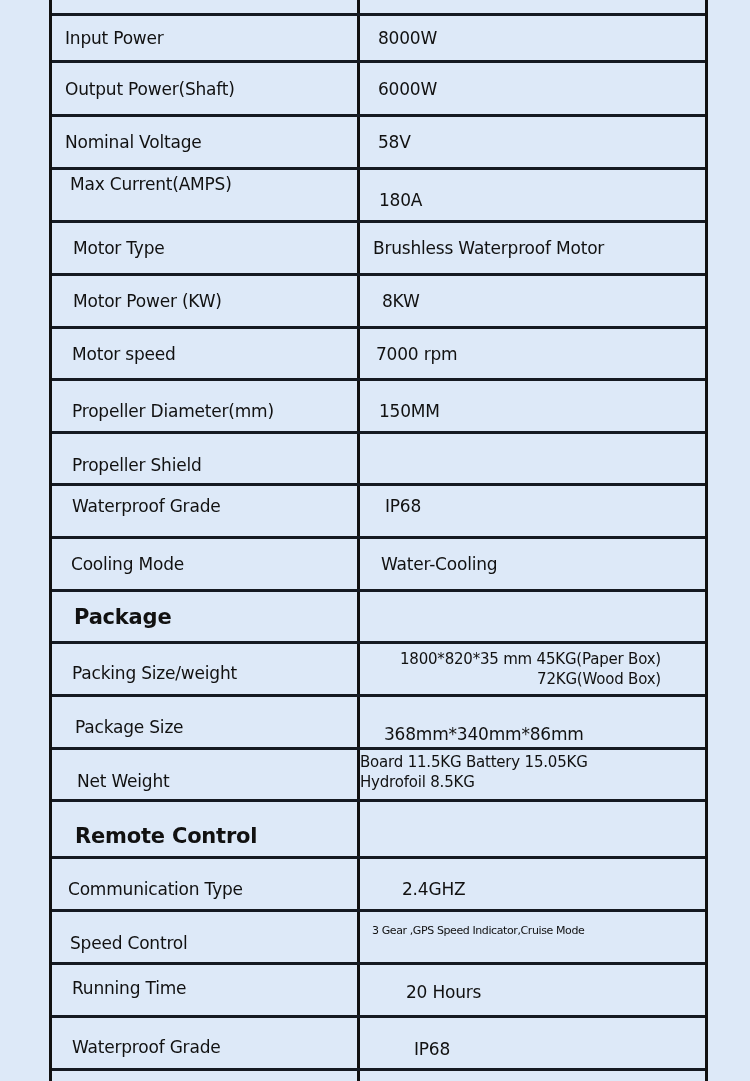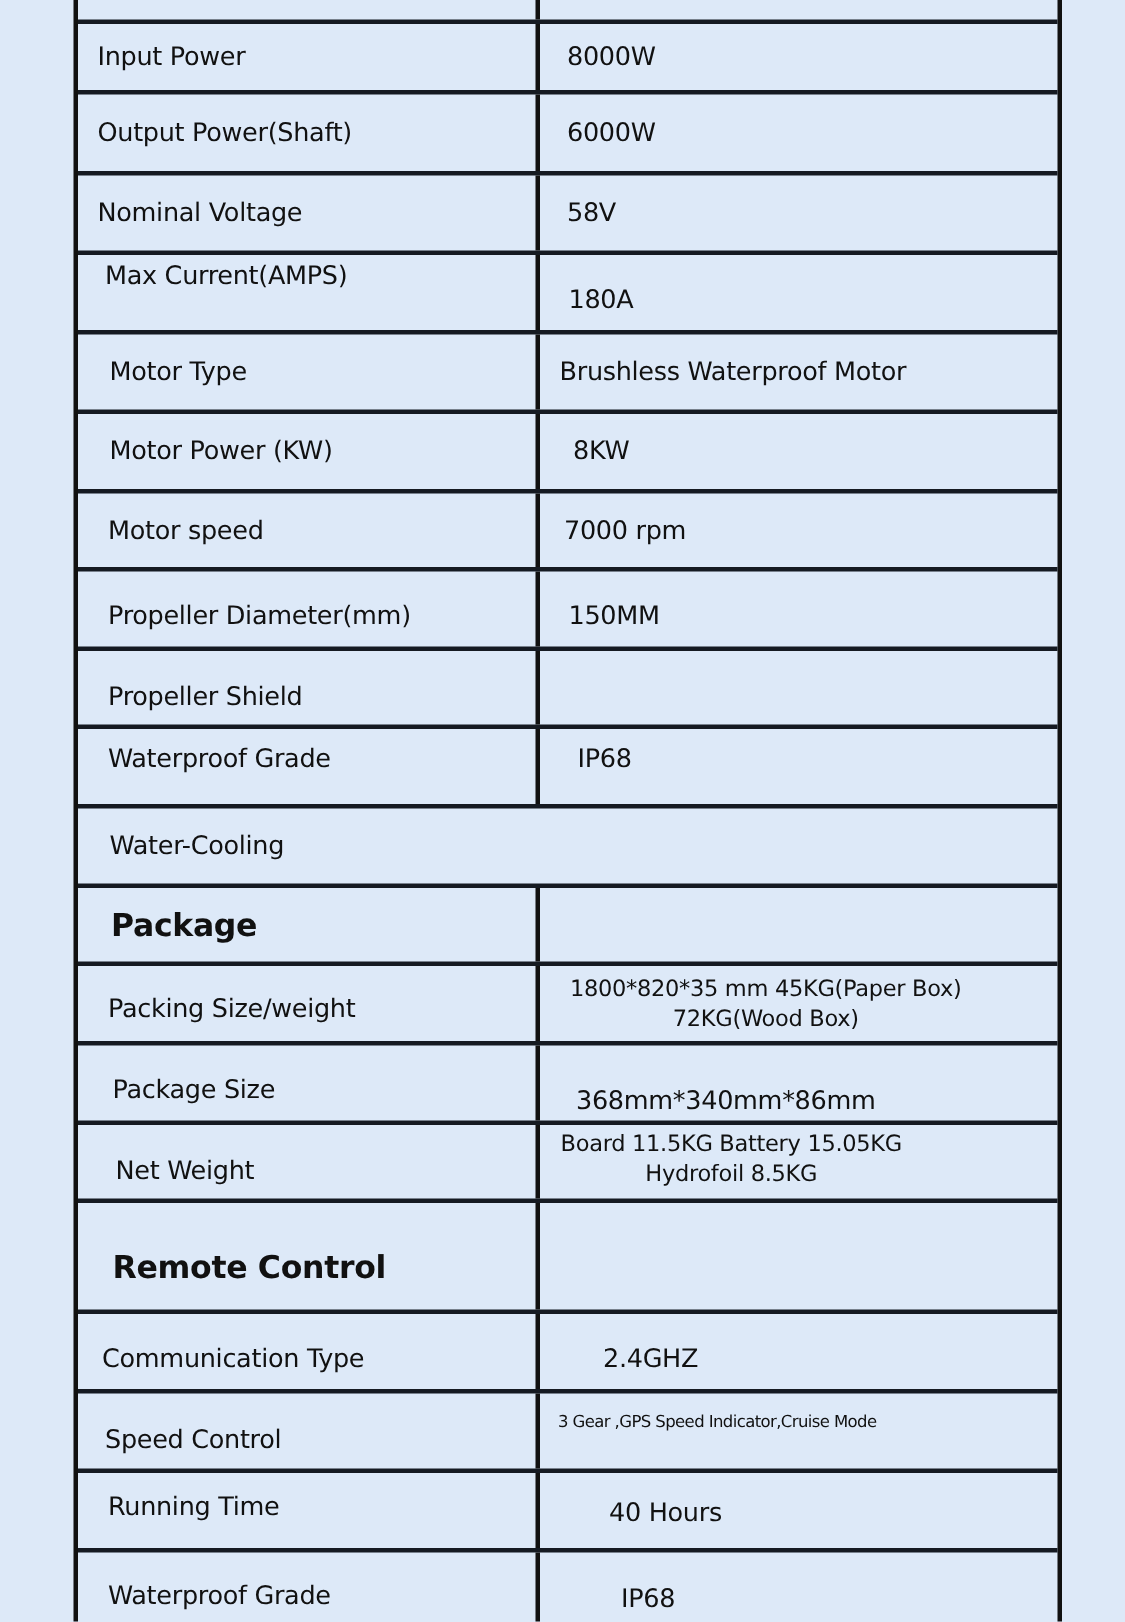--- a/index.html
+++ b/index.html
@@ -90,6 +90,7 @@
   </div>
 
   <div class="row" style="height:53px">
+    <div class="cell label" style="padding-left:19px">Cooling Mode</div>
     <div class="cell value" style="padding-left:21px">Water-Cooling</div>
   </div>
 

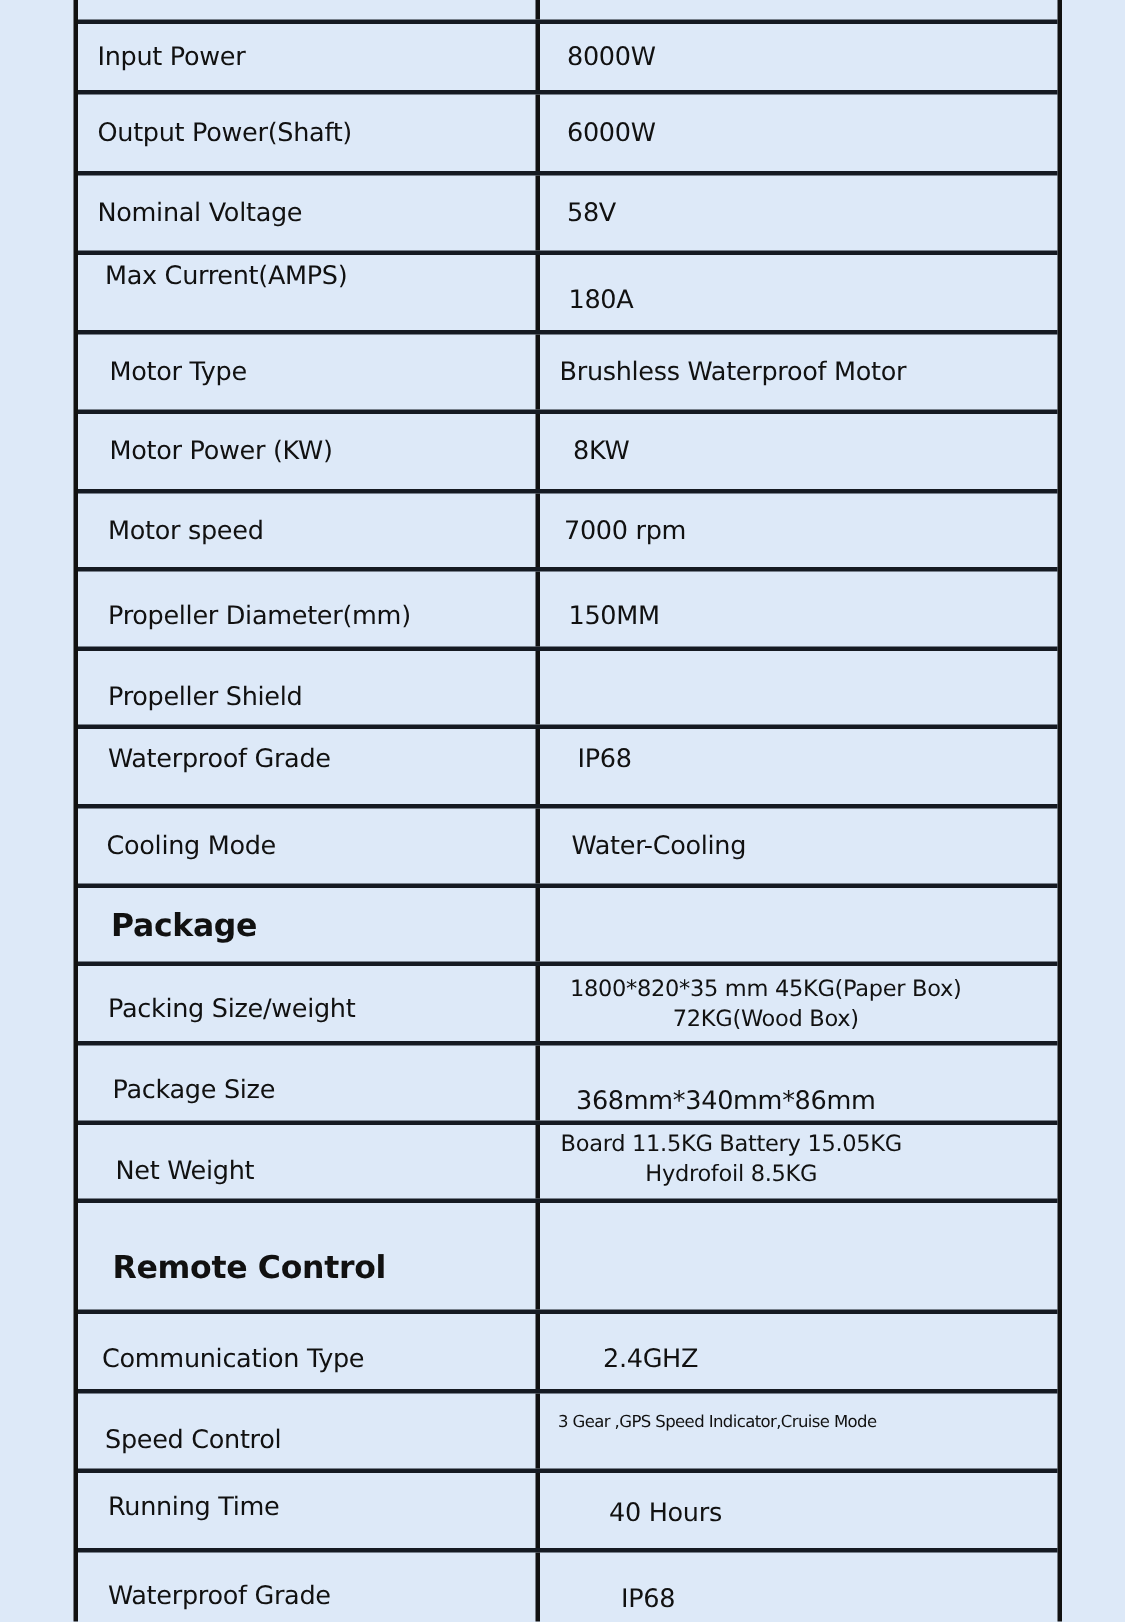--- a/index.html
+++ b/index.html
@@ -101,7 +101,7 @@
 
   <div class="row" style="height:53px">
     <div class="cell label" style="padding-left:20px;padding-top:8px">Packing Size/weight</div>
-    <div class="cell value multi" style="align-items:center;padding-right:44px">
+    <div class="cell value multi" style="align-items:flex-end;padding-right:44px">
       <span>1800*820*35 mm 45KG(Paper Box)</span>
       <span>72KG(Wood Box)</span>
     </div>

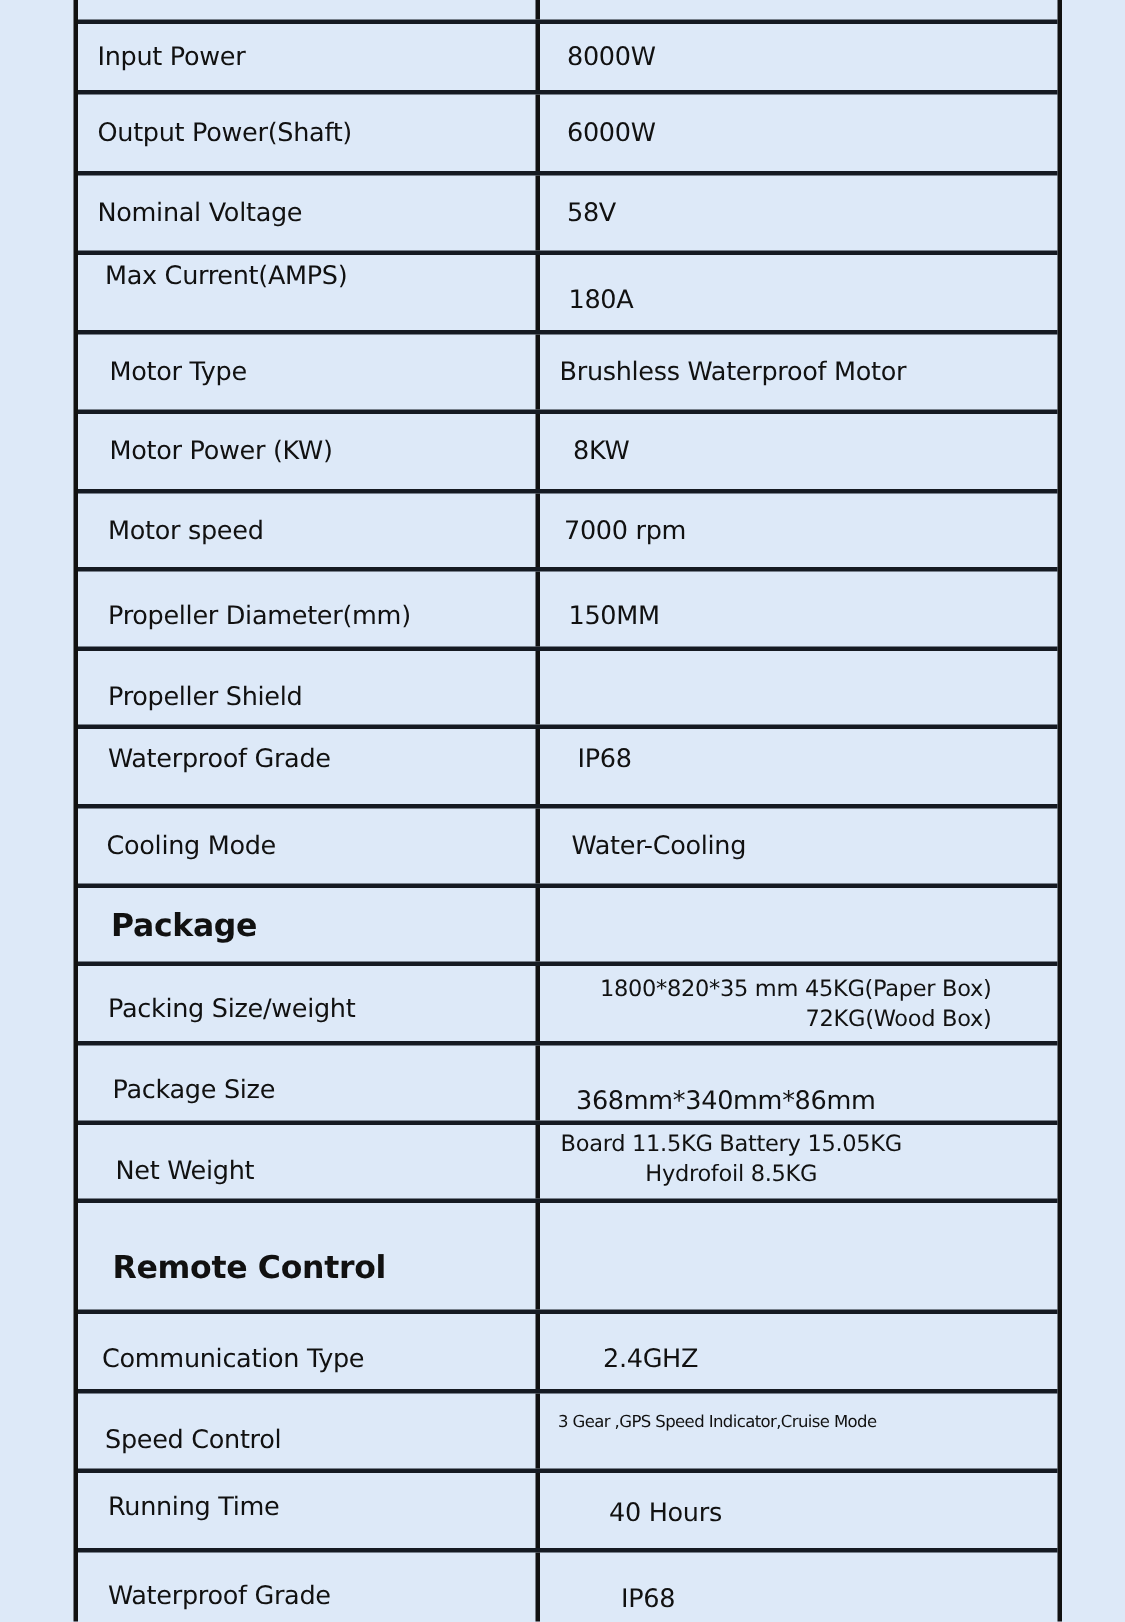--- a/index.html
+++ b/index.html
@@ -114,7 +114,7 @@
 
   <div class="row" style="height:52px">
     <div class="cell label" style="padding-left:25px;padding-top:12px">Net Weight</div>
-    <div class="cell value multi" style="align-items:center;padding-right:90px;padding-bottom:6px">
+    <div class="cell value multi" style="padding-right:90px;padding-bottom:6px">
       <span>Board 11.5KG Battery 15.05KG</span>
       <span>Hydrofoil 8.5KG</span>
     </div>

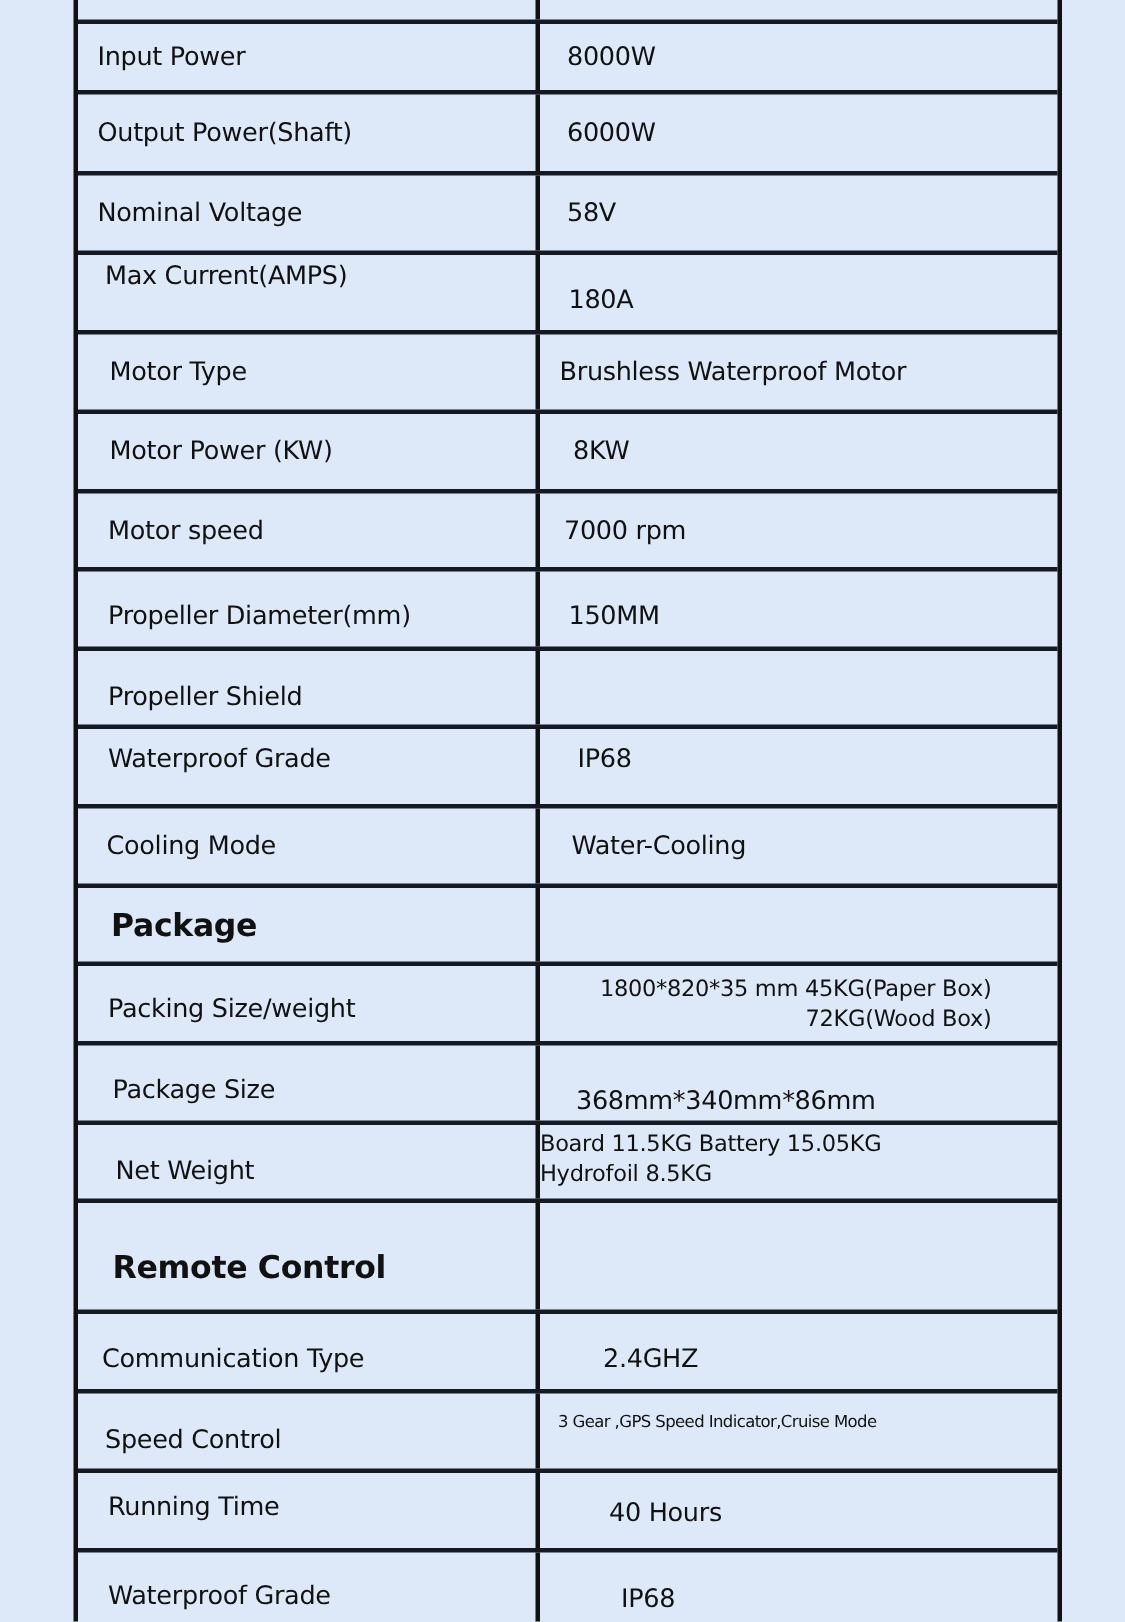--- a/index.html
+++ b/index.html
@@ -120,7 +120,7 @@
     </div>
   </div>
 
-  <div class="row section" style="height:74px">
+  <div class="row section" style="height:57px">
     <div class="cell label" style="padding-left:23px;padding-top:14px">Remote Control</div>
     <div class="cell value"></div>
   </div>

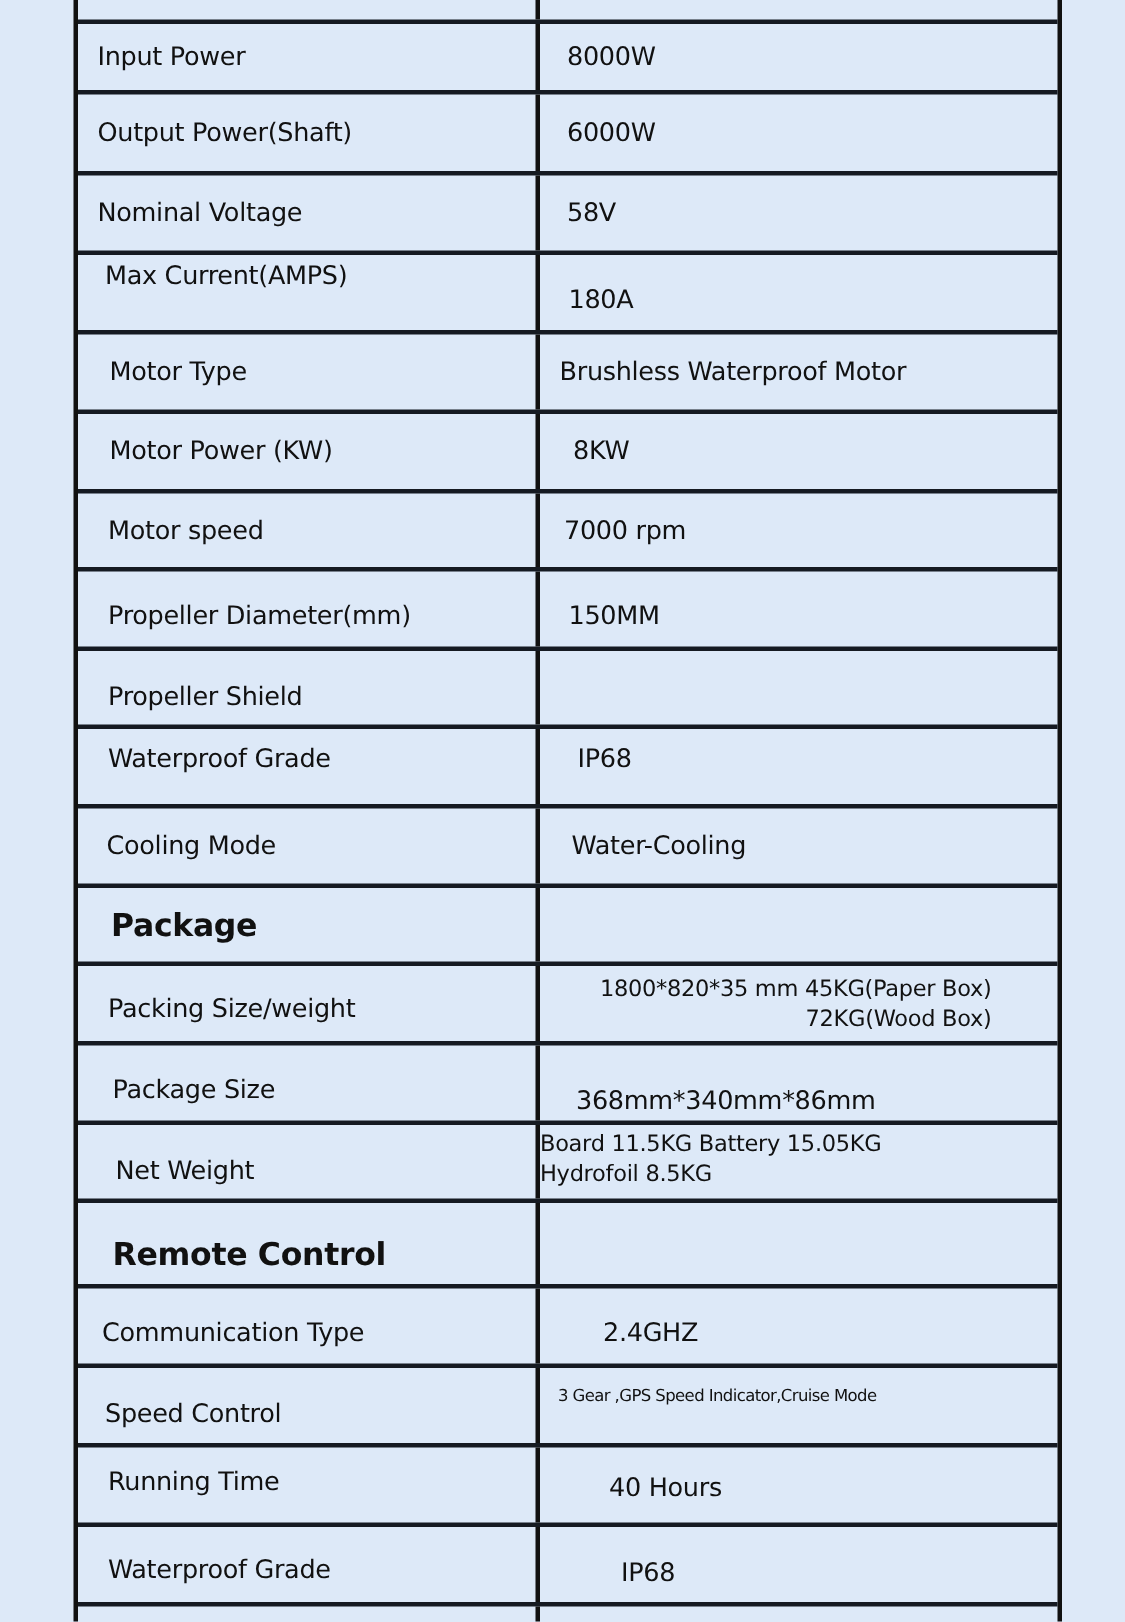--- a/index.html
+++ b/index.html
@@ -137,7 +137,7 @@
 
   <div class="row" style="height:53px">
     <div class="cell label" style="padding-left:20px;padding-bottom:4px">Running Time</div>
-    <div class="cell value" style="padding-left:46px;padding-top:4px">40 Hours</div>
+    <div class="cell value" style="padding-left:46px;padding-top:4px">20 Hours</div>
   </div>
 
   <div class="row" style="height:53px">

